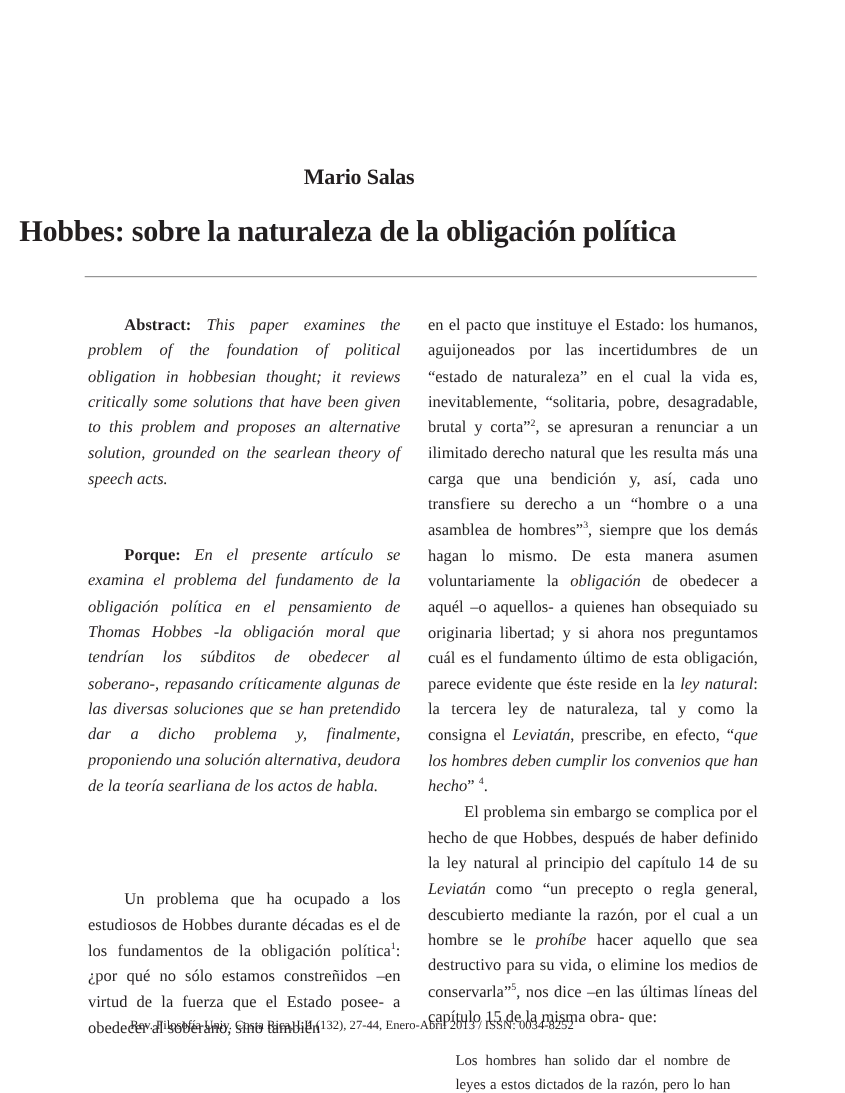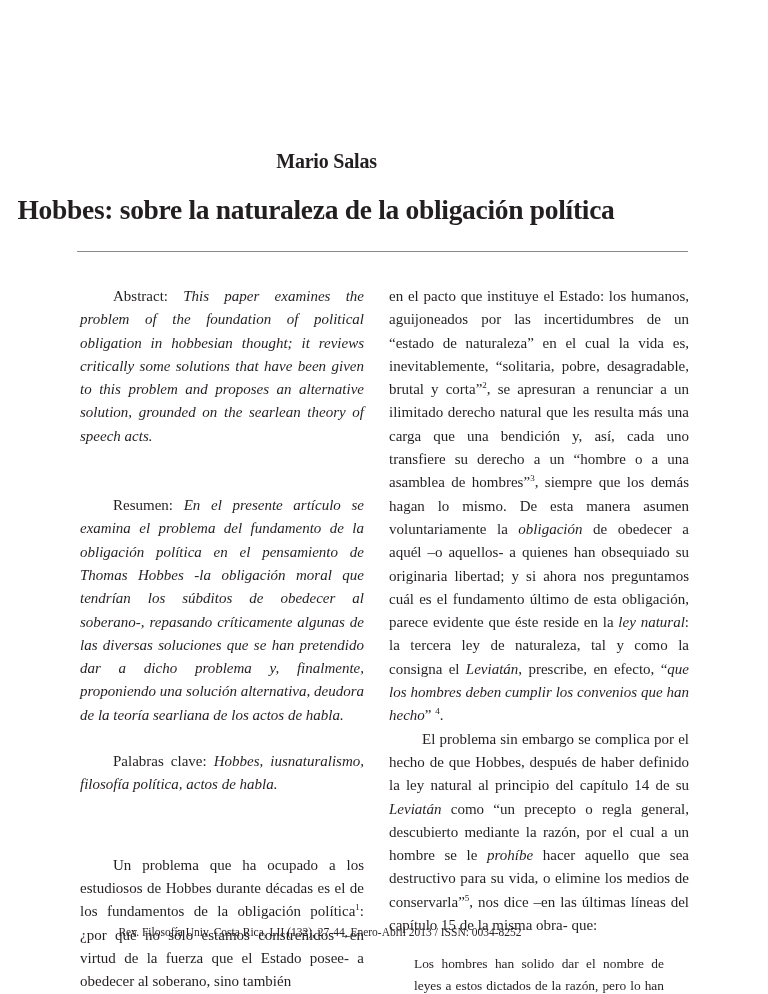--- a/index.html
+++ b/index.html
@@ -29,7 +29,7 @@
   .col p.noindent { text-indent: 0; }
   .gap { height: 23px; }
   .gap2 { height: 34px; }
-  .lbl { font-weight: normal; }
+  .lbl { font-weight: bold; }
   em { }
   sup { font-size: 9px; line-height: 0; vertical-align: 6px; }
   .quote {

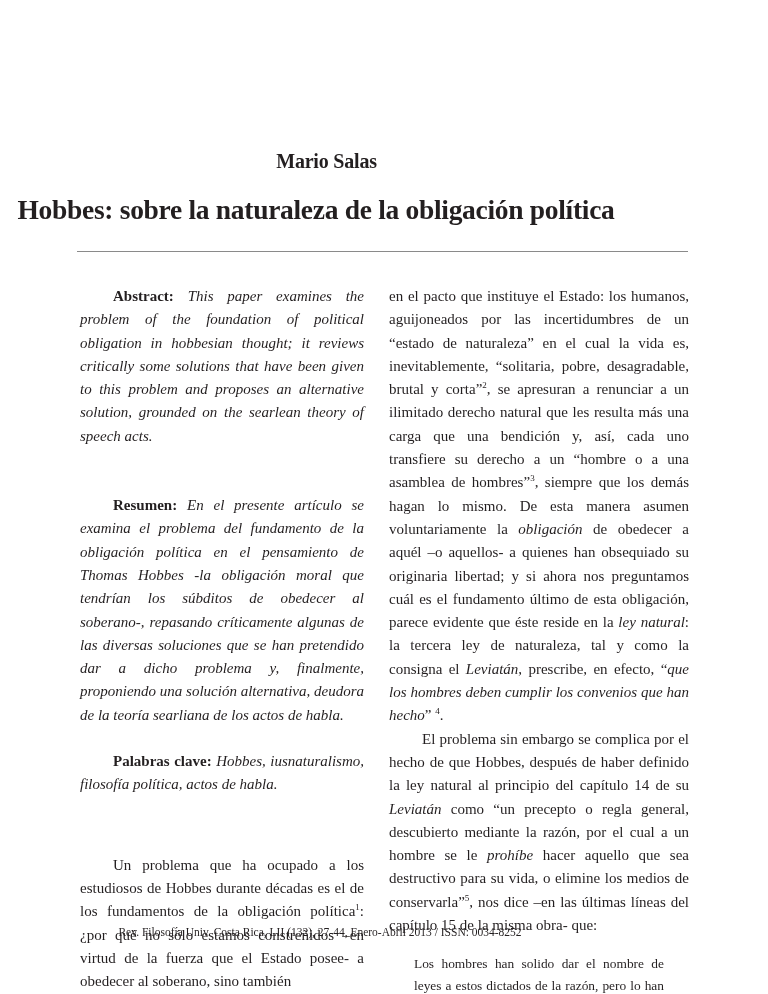--- a/index.html
+++ b/index.html
@@ -56,7 +56,7 @@
   <div class="gap"></div>
   <div class="gap"></div>
   <p>
-    <span class="lbl">Resumen:</span>
+    <span class="lbl">Porque:</span>
     <em>En el presente artículo se examina el problema del fundamento de la obligación política en el pensamiento de Thomas Hobbes -la obligación moral que tendrían los súbditos de obedecer al soberano-, repasando críticamente algunas de las diversas soluciones que se han pretendido dar a dicho problema y, finalmente, proponiendo una solución alternativa, deudora de la teoría searliana de los actos de habla.</em>
   </p>
   <div class="gap"></div>

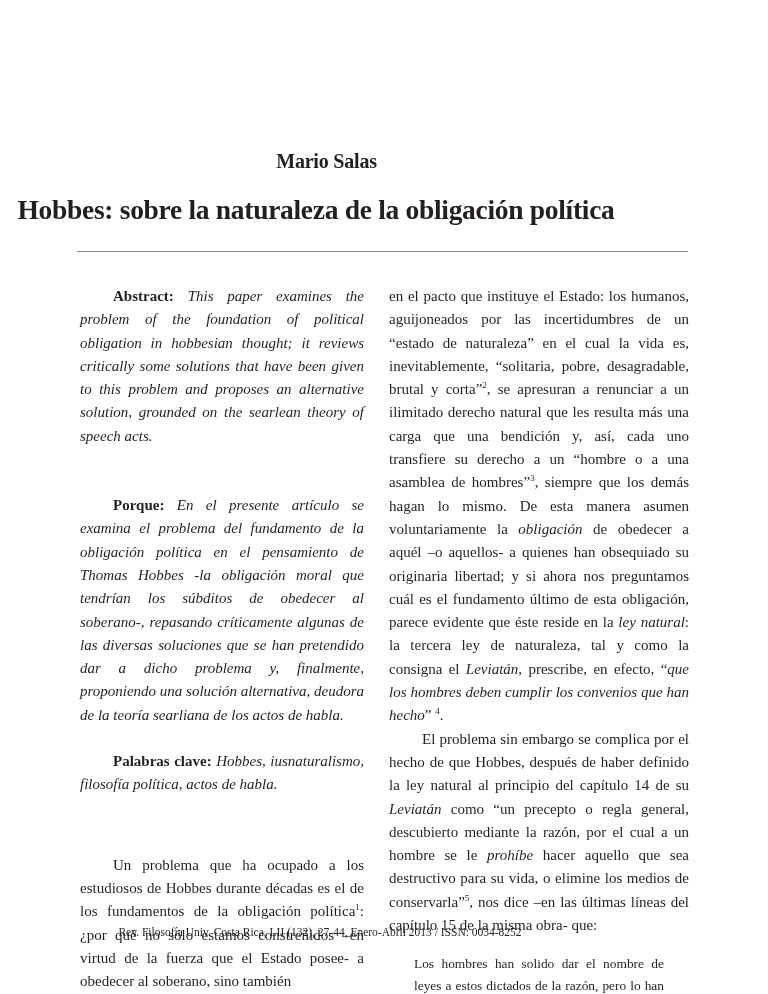--- a/index.html
+++ b/index.html
@@ -60,10 +60,6 @@
     <em>En el presente artículo se examina el problema del fundamento de la obligación política en el pensamiento de Thomas Hobbes -la obligación moral que tendrían los súbditos de obedecer al soberano-, repasando críticamente algunas de las diversas soluciones que se han pretendido dar a dicho problema y, finalmente, proponiendo una solución alternativa, deudora de la teoría searliana de los actos de habla.</em>
   </p>
   <div class="gap"></div>
-  <p>
-    <span class="lbl">Palabras clave:</span>
-    <em>Hobbes, iusnaturalismo, filosofía política, actos de habla.</em>
-  </p>
   <div class="gap2"></div>
   <div class="gap"></div>
   <p><span>Un problema que ha ocupado a los estudiosos de Hobbes durante décadas es el de los fundamentos de la obligación política</span><sup>1</sup><span>: ¿por qué no sólo estamos constreñidos –en virtud de la fuerza que el Estado posee- a obedecer al soberano, sino también </span></p>

